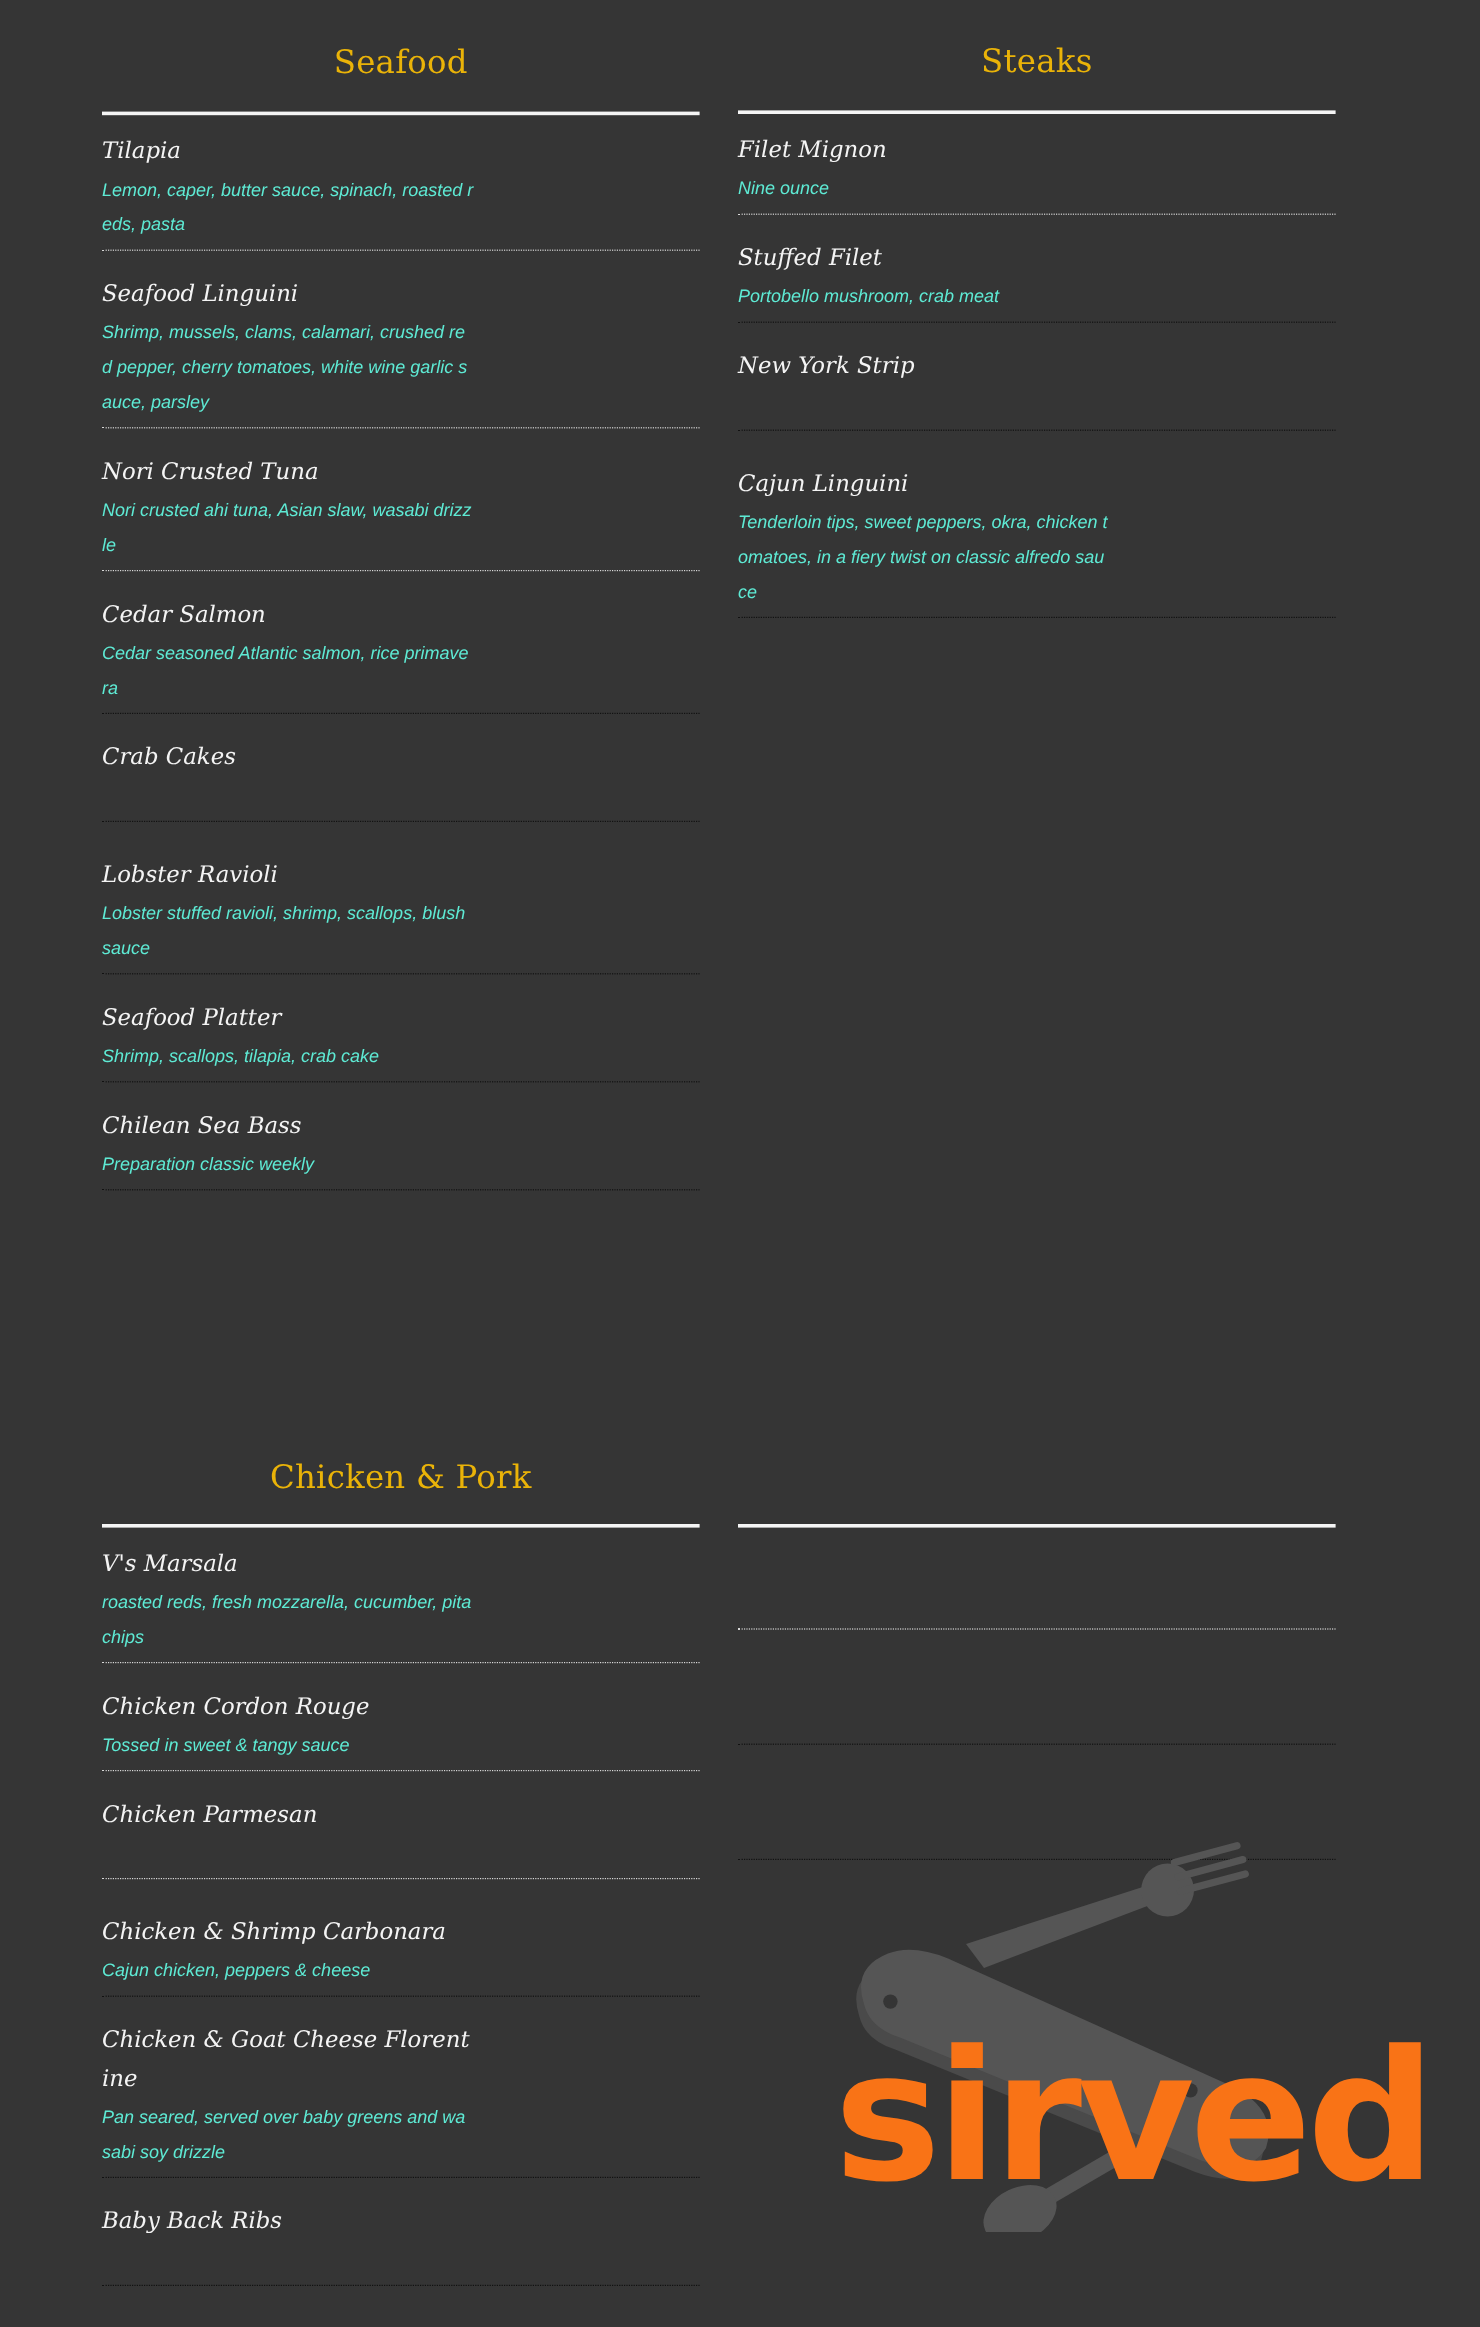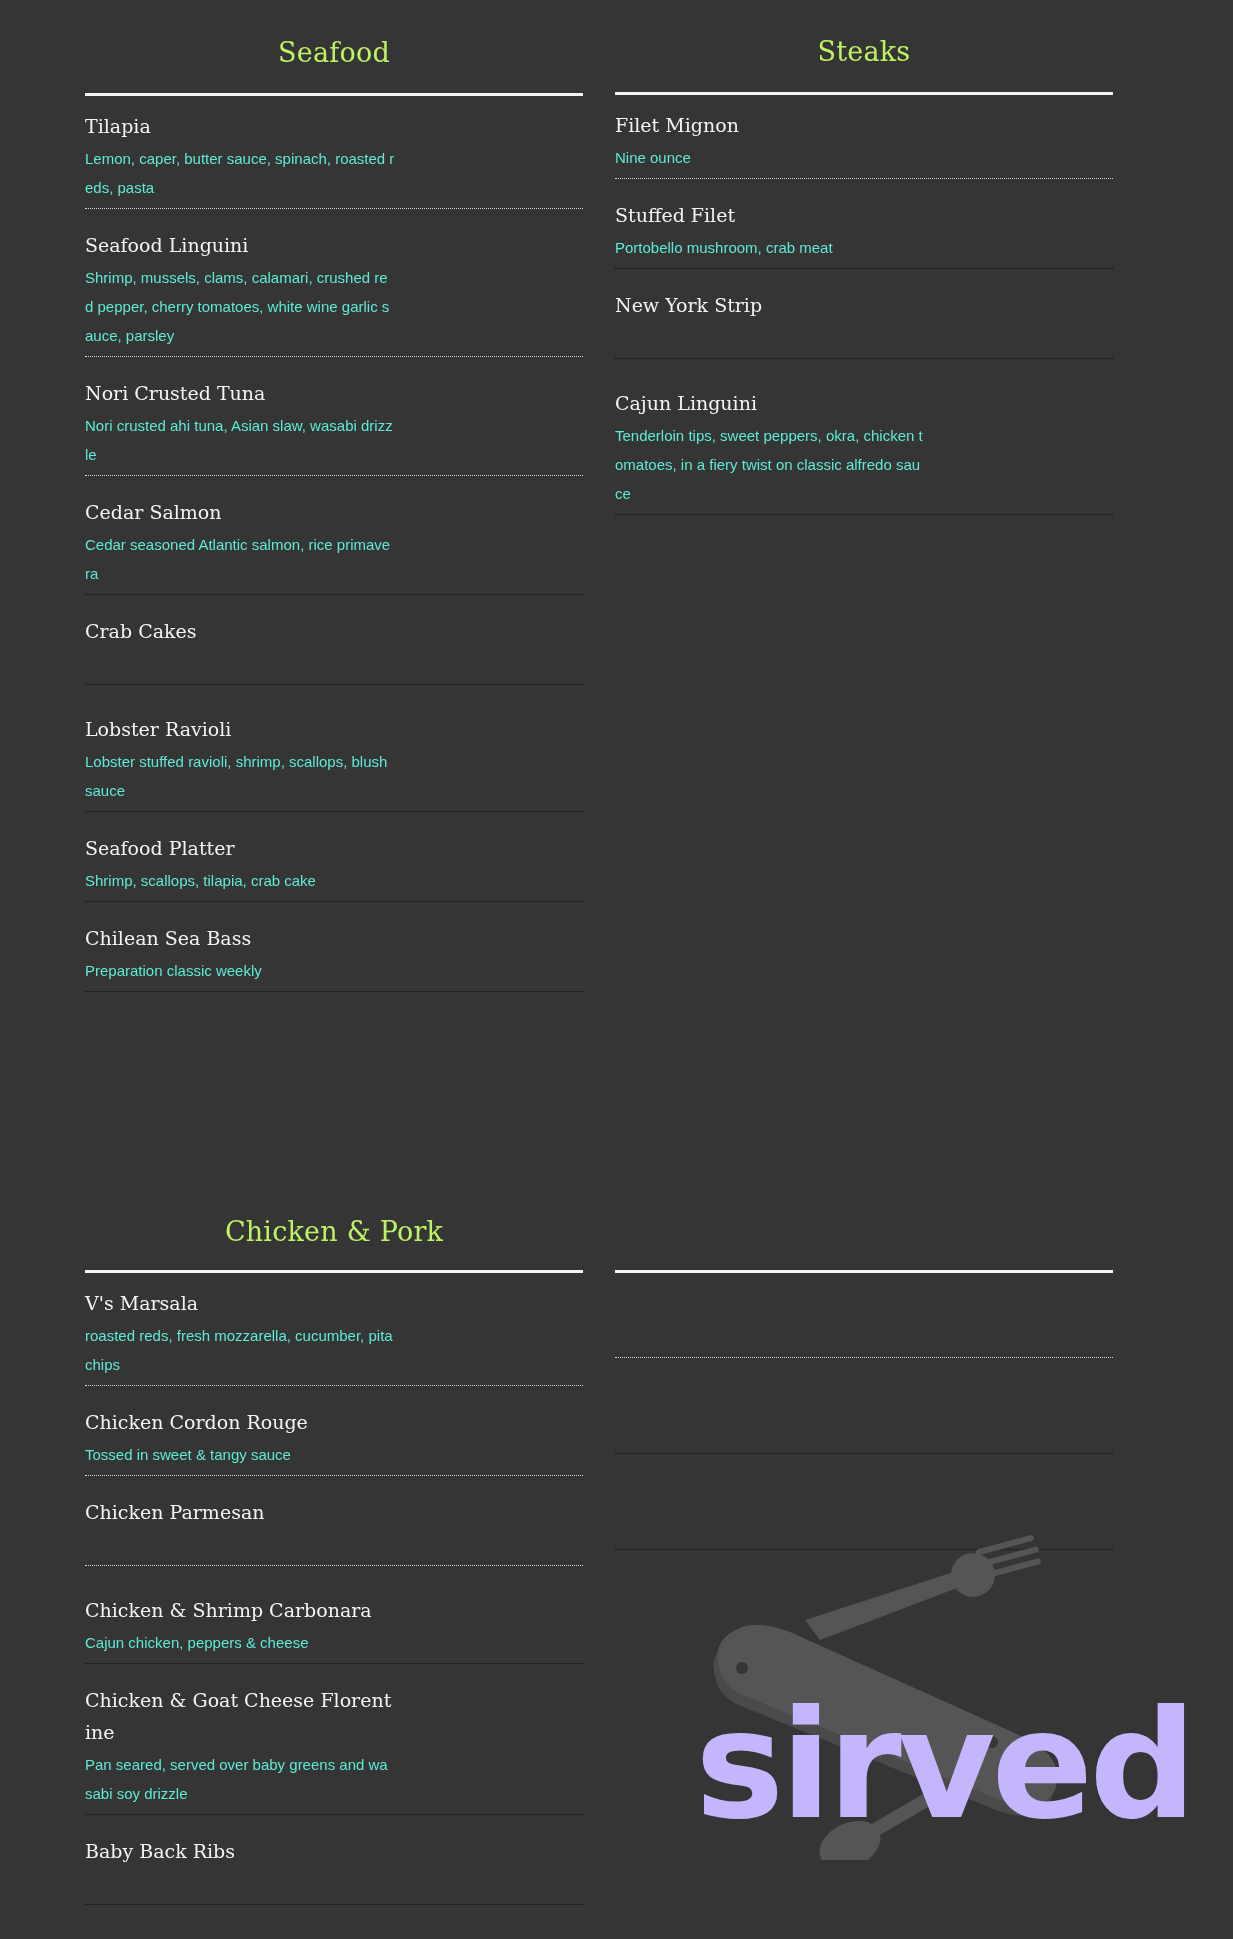--- a/index.html
+++ b/index.html
@@ -11,7 +11,7 @@
   .section { position:absolute; width:498px; }
   .section-title {
     font-family:"DejaVu Serif", serif; font-size:27px; font-weight:normal;
-    text-align:center; margin:0; height:56px; line-height:56px; color:#bef264;
+    text-align:center; margin:0; height:56px; line-height:56px; color:#eab308;
     letter-spacing:0.2px;
   }
   .section-rule { height:3px; background:#f5f5f5; margin-top:32px; }

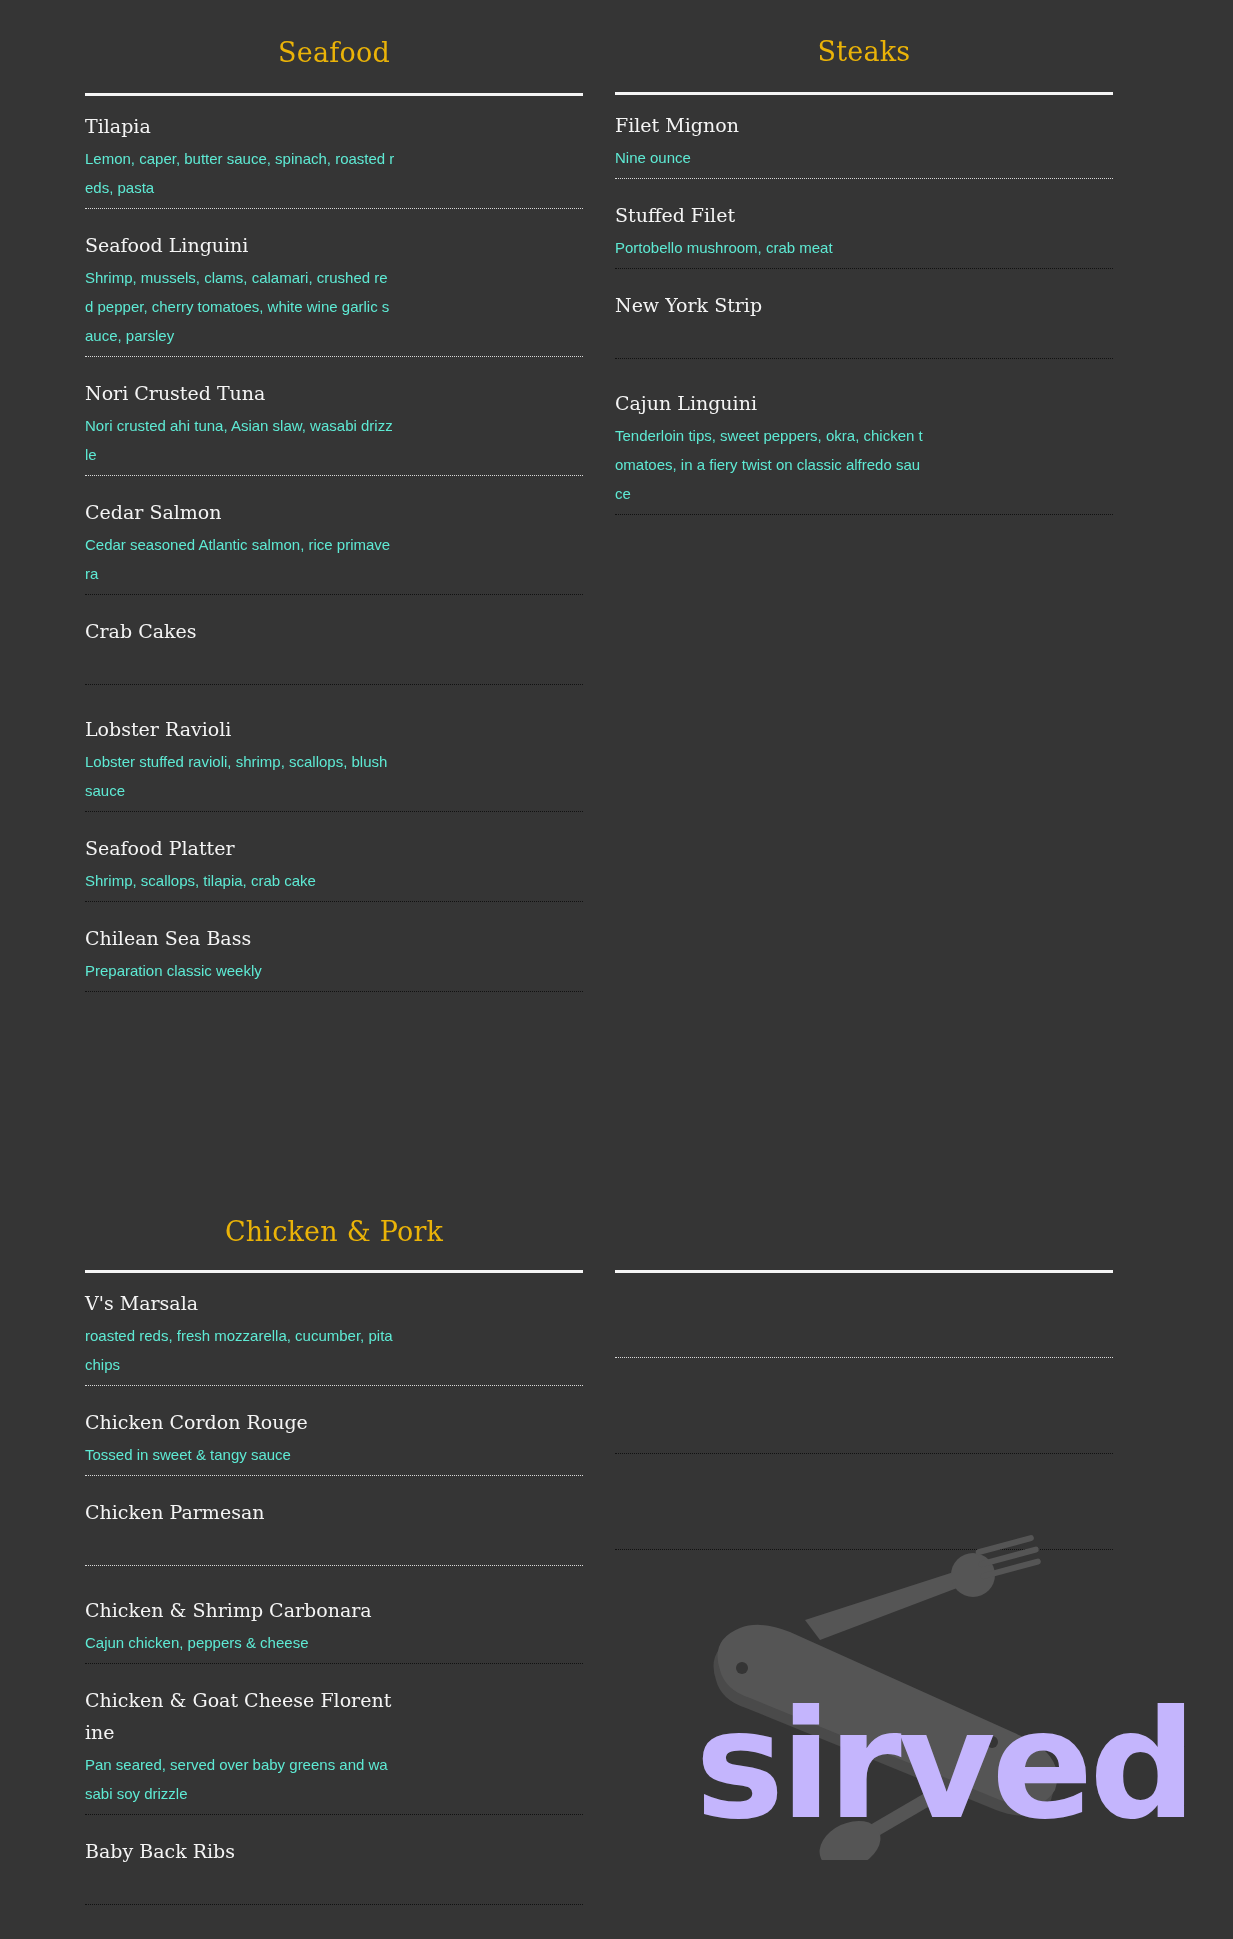--- a/index.html
+++ b/index.html
@@ -16,7 +16,7 @@
   }
   .section-rule { height:3px; background:#f5f5f5; margin-top:32px; }
   .items { margin-top:14px; }
-  .item { position:relative; }
+  .item { position:relative;font-style:italic; }
   .item-title {
     font-family:"DejaVu Serif", serif; font-size:19px; color:#f4f4f4;
     line-height:32px; padding-top:0; width:310px; word-break:break-all;

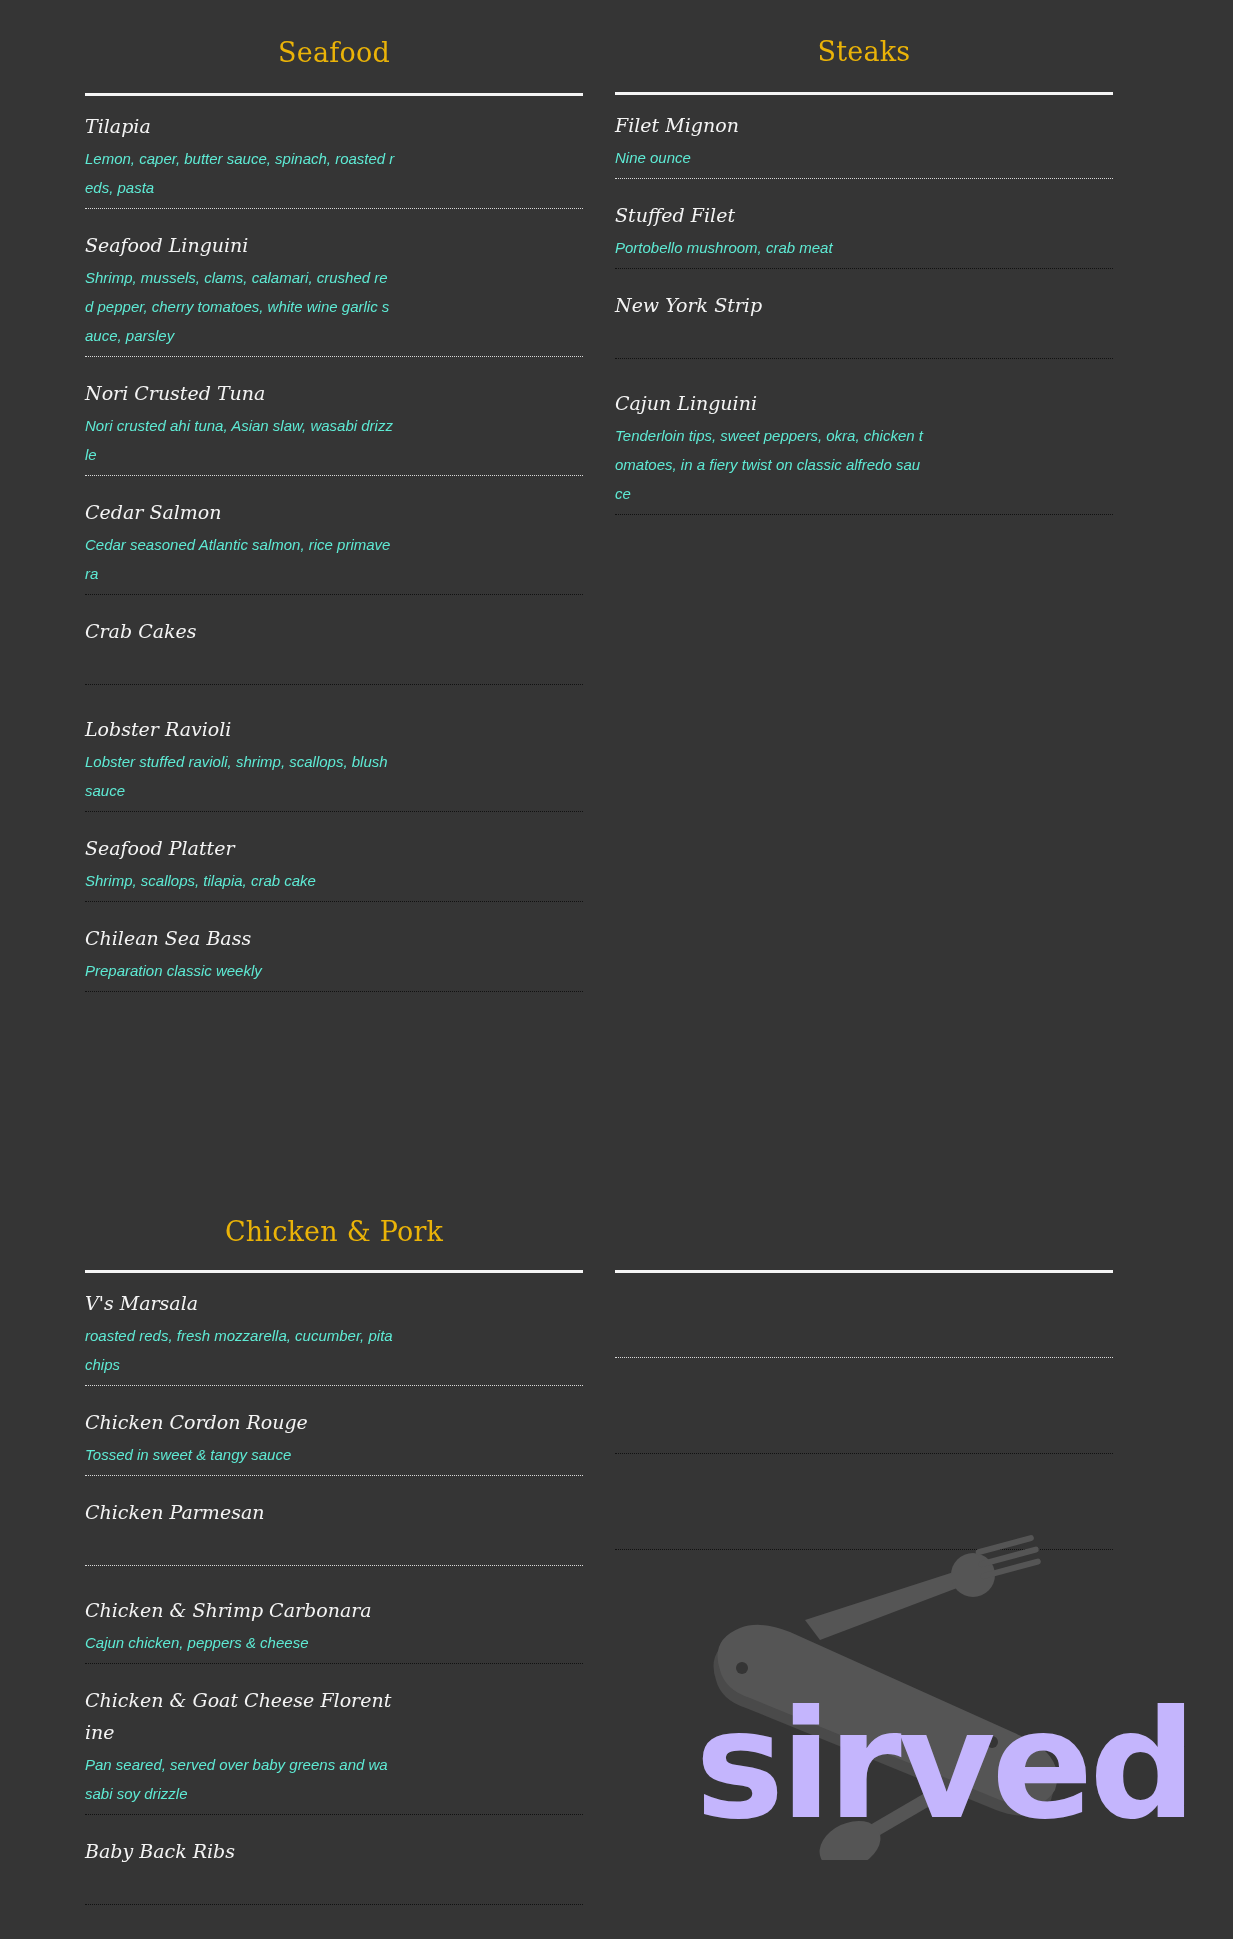--- a/index.html
+++ b/index.html
@@ -187,6 +187,6 @@
     </g>
   </svg>
 </div>
-<div style="position:absolute; left:695px; top:1690px; font-family:'DejaVu Sans', sans-serif; font-weight:bold; font-size:150px; line-height:150px; color:#c4b5fd; letter-spacing:-4px;">sirved</div>
+<div style="position:absolute; left:695px; top:1690px; font-family:'DejaVu Sans', sans-serif; font-weight:bold; font-size:150px; line-height:150px; color:#f97316; letter-spacing:-4px;">sirved</div>
 
 </body></html>

